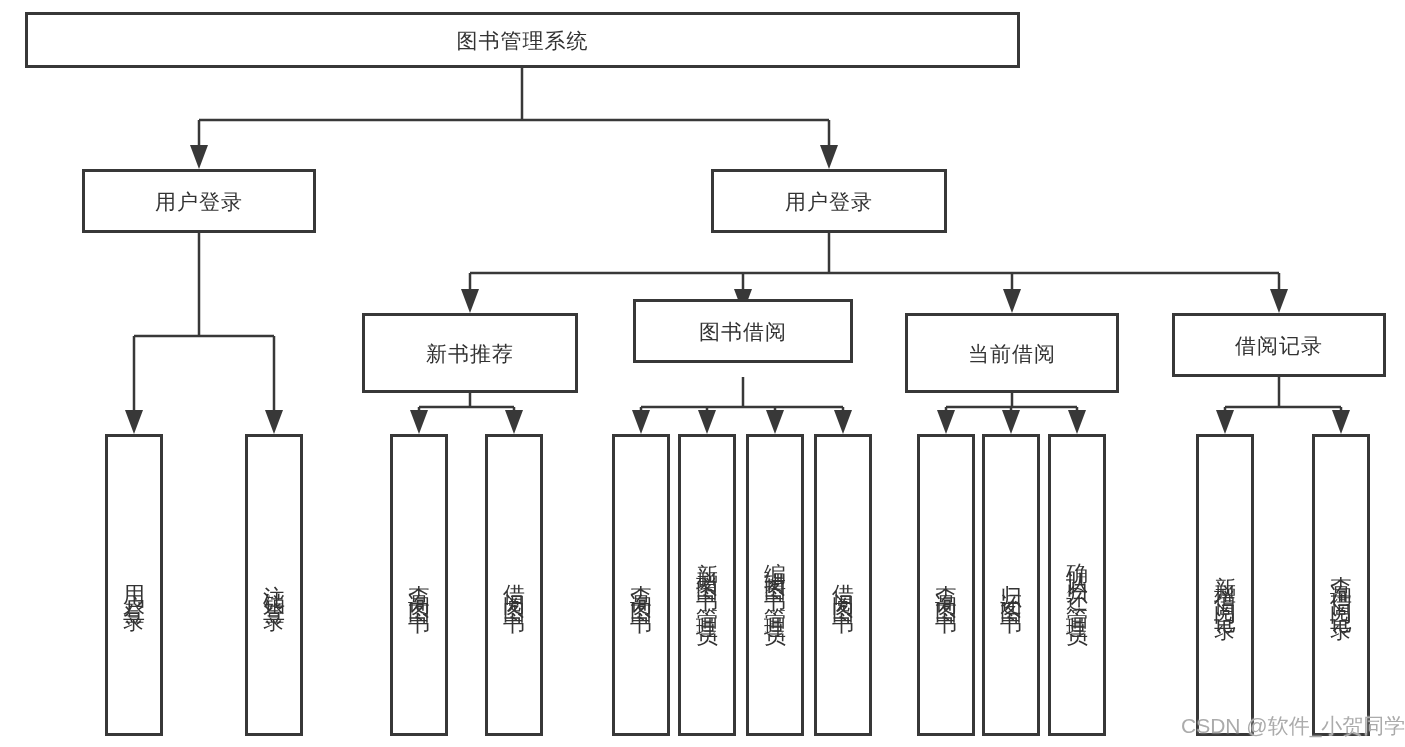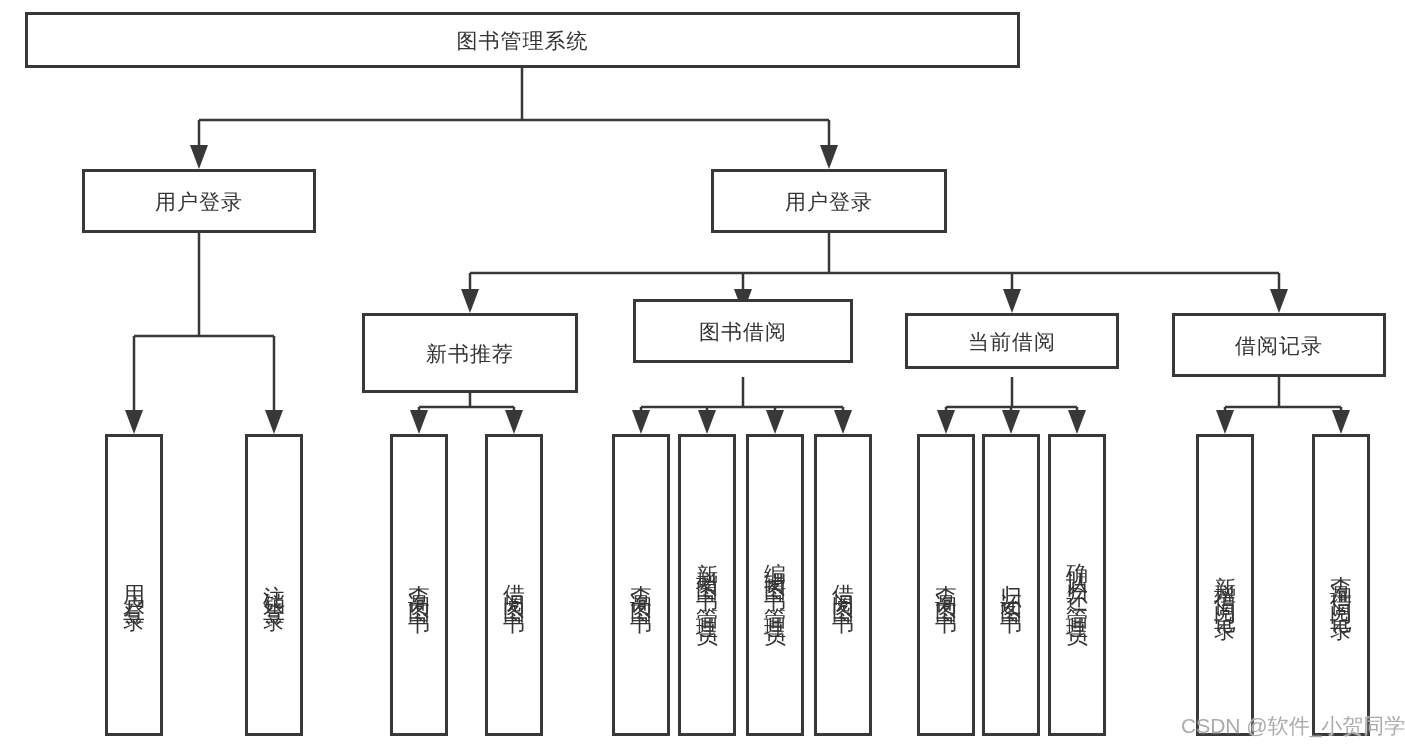--- a/index.html
+++ b/index.html
@@ -72,7 +72,7 @@
 
   <div class="box" style="left:362px;top:313px;width:216px;height:80px">新书推荐</div>
   <div class="box" style="left:633px;top:299px;width:220px;height:64px">图书借阅</div>
-  <div class="box" style="left:905px;top:313px;width:214px;height:56px">当前借阅</div>
+  <div class="box" style="left:905px;top:313px;width:214px;height:80px">当前借阅</div>
   <div class="box" style="left:1172px;top:313px;width:214px;height:64px">借阅记录</div>
 
   <div class="box vbox" style="left:105px;top:434px;width:58px;height:302px">用户登录</div>

